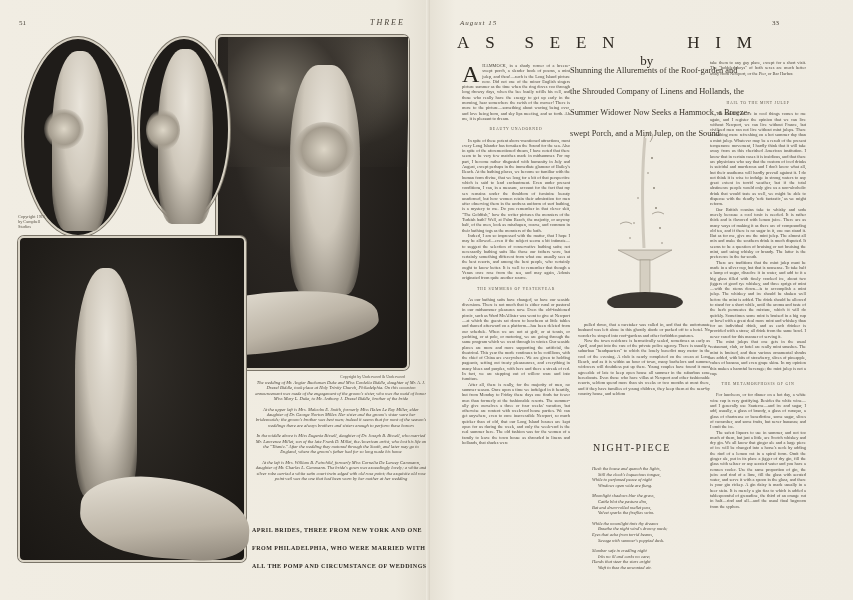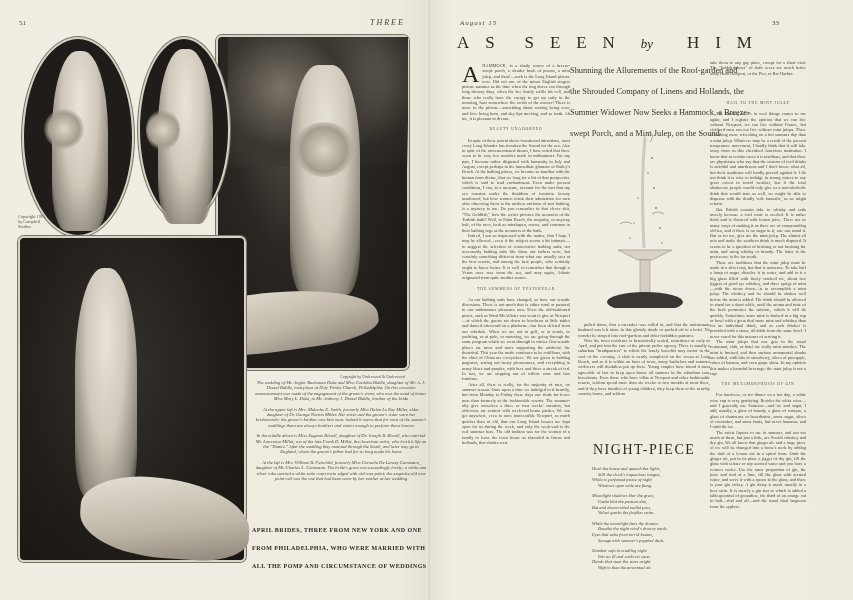--- a/index.html
+++ b/index.html
@@ -30,7 +30,7 @@
 
   
   .title{position:absolute;left:457px;top:33px;width:295px;font-size:17px;letter-spacing:0;color:#2f2a23;display:flex;justify-content:space-between}
-  .title .by{font-style:italic;font-size:13px;margin-top:3px}
+  .title .by{font-size:13px;margin-top:20px}
   .col{position:absolute;font-size:4.4px;line-height:5.3px;color:#4a453c;text-align:justify;overflow:hidden}
   .col p{text-indent:6px;margin-bottom:0}
   .subhead{font-size:3.8px;letter-spacing:0.8px;text-align:center;margin:6px 0 5px 0;color:#5a5448}

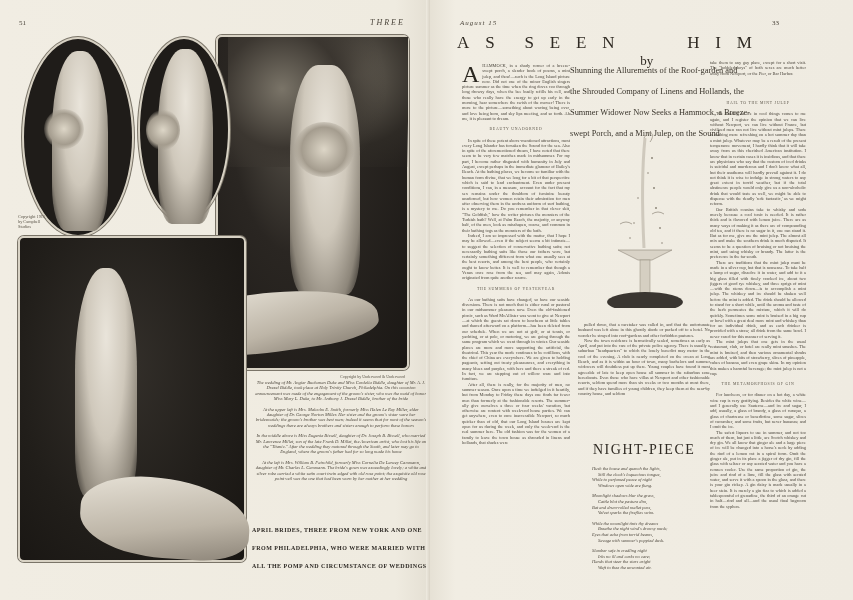--- a/index.html
+++ b/index.html
@@ -40,7 +40,7 @@
 
   .fountain{position:absolute;left:590px;top:128px;width:110px;height:180px}
 
-  .poem-title{position:absolute;left:593px;top:442px;font-size:14px;letter-spacing:1.5px;color:#2f2a23}
+  .poem-title{position:absolute;left:593px;top:442px;font-size:10px;letter-spacing:1.5px;color:#2f2a23}
   .poem{position:absolute;left:592px;top:466px;width:110px}
   .stanza{margin-bottom:5px}
   .stanza div{font-size:4.5px;line-height:5.6px;font-style:italic;color:#4c463c;white-space:nowrap}

